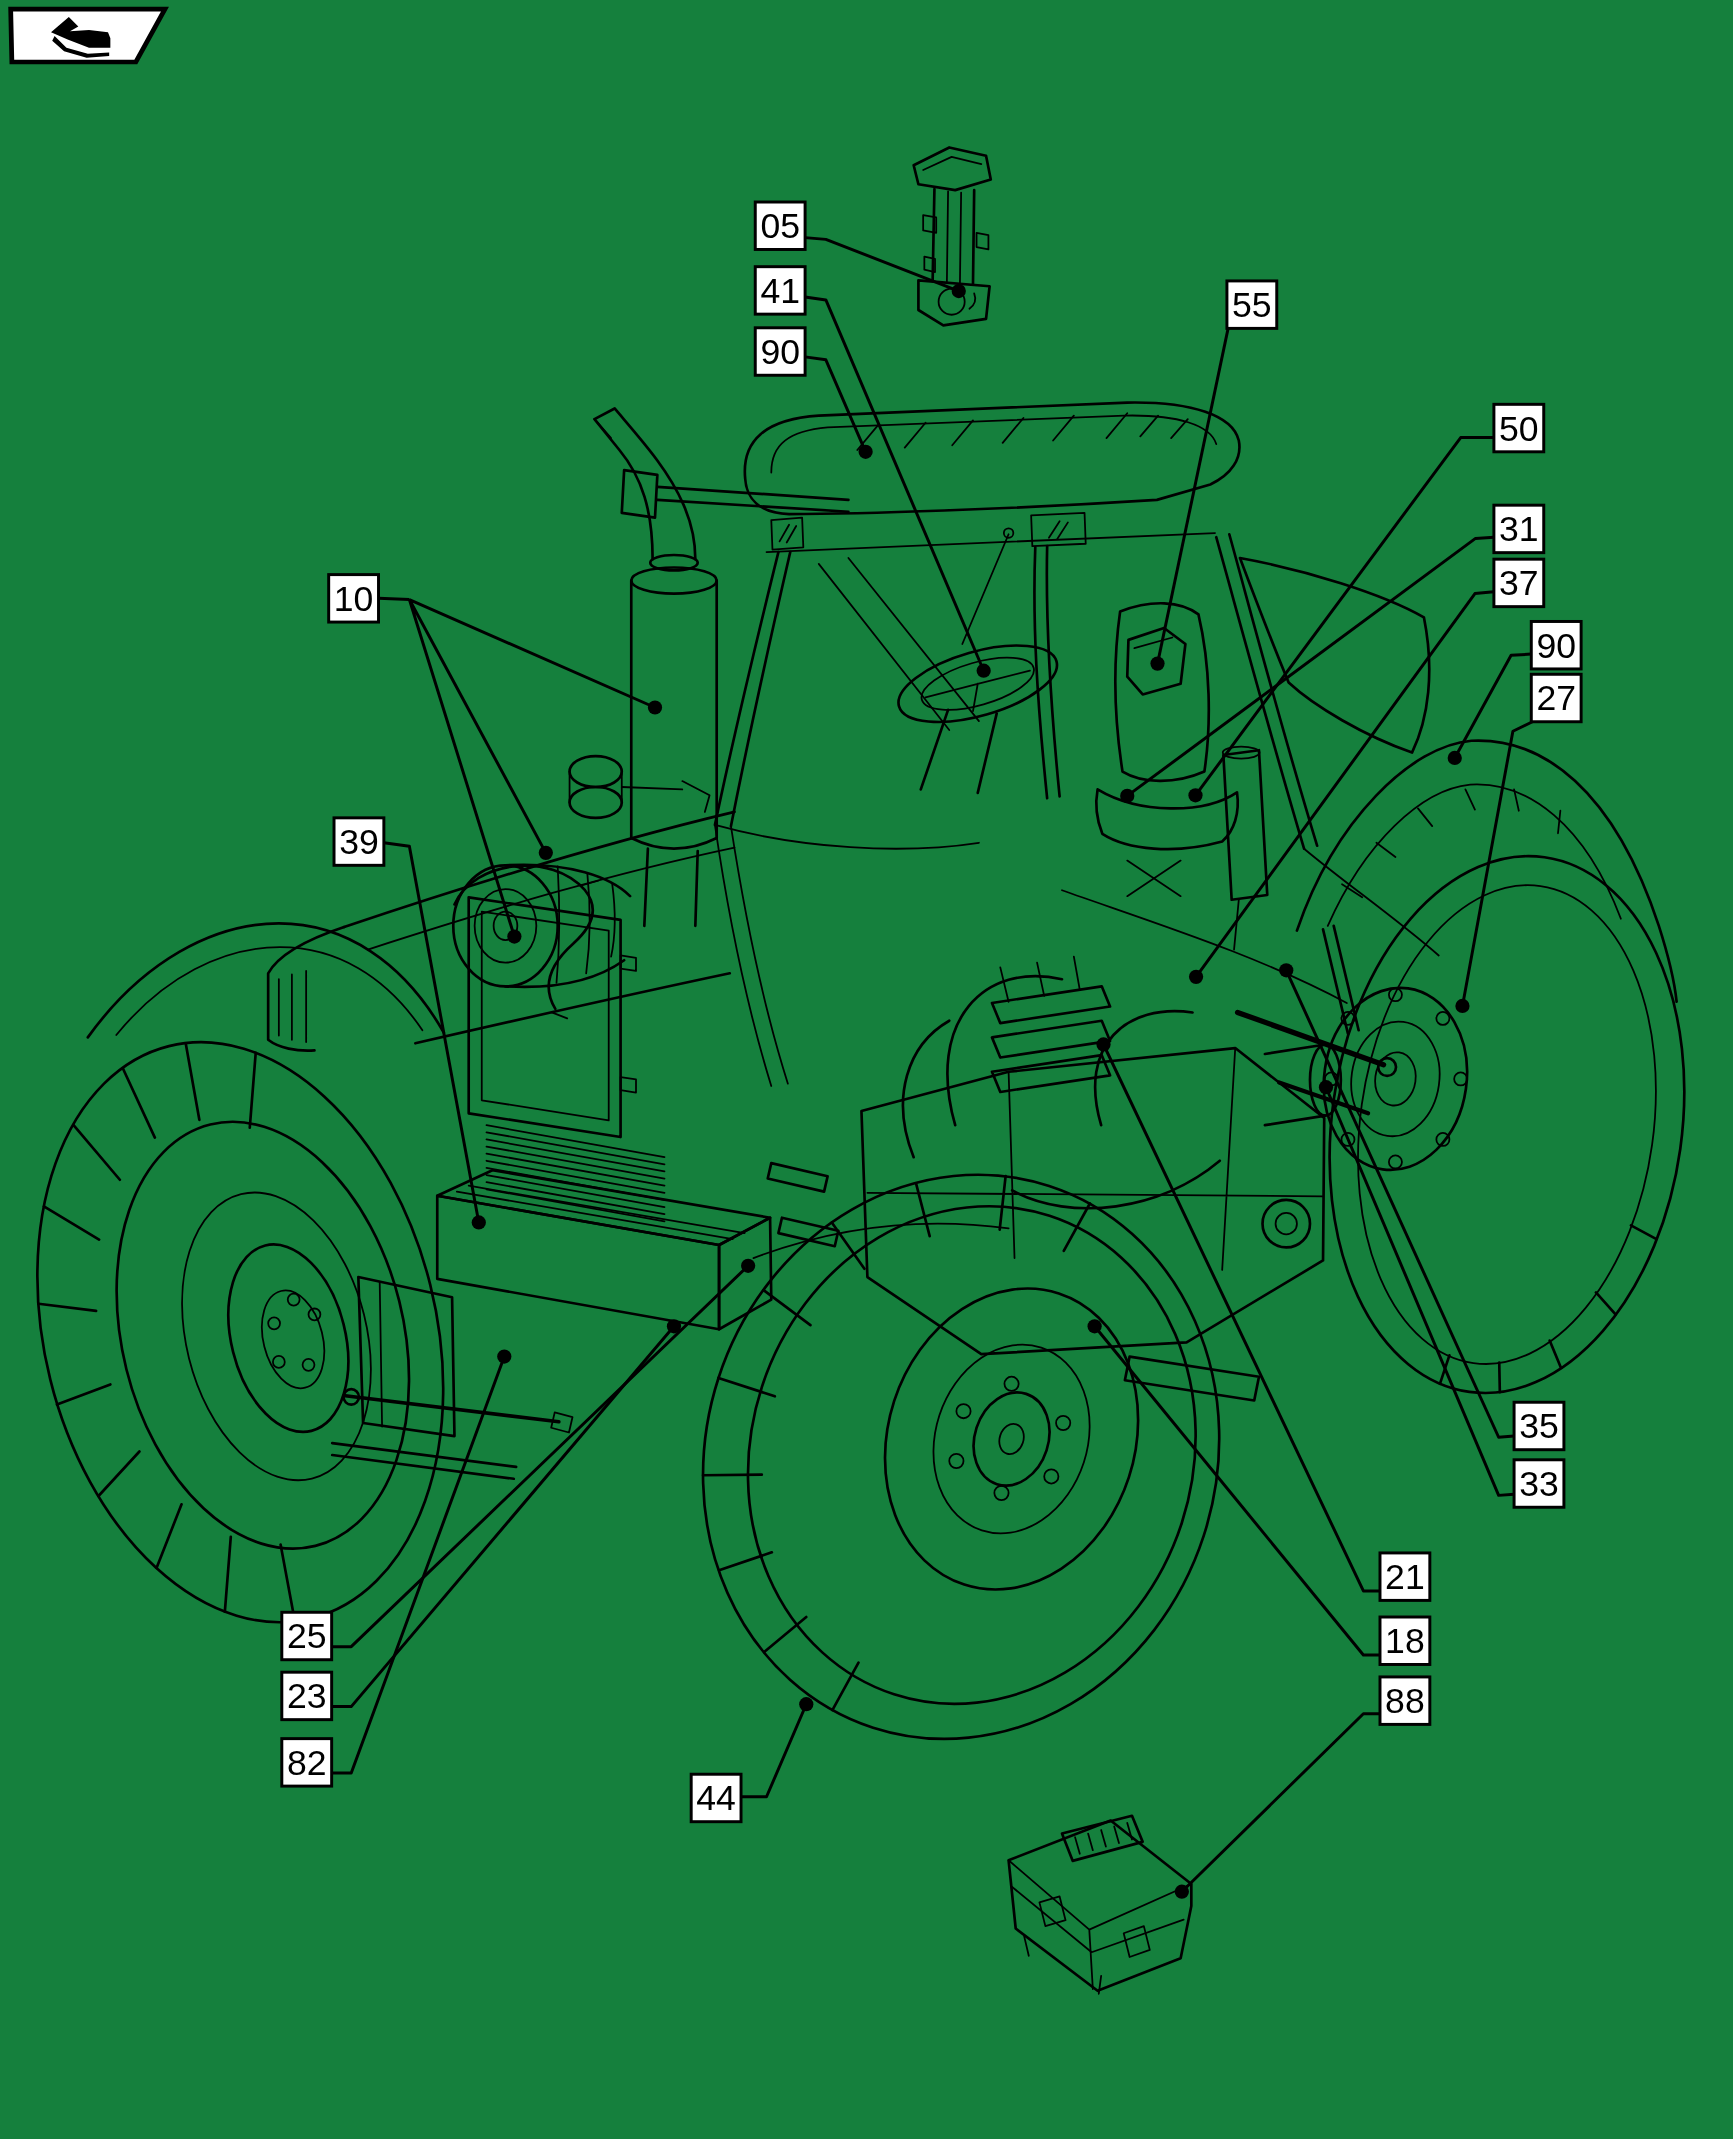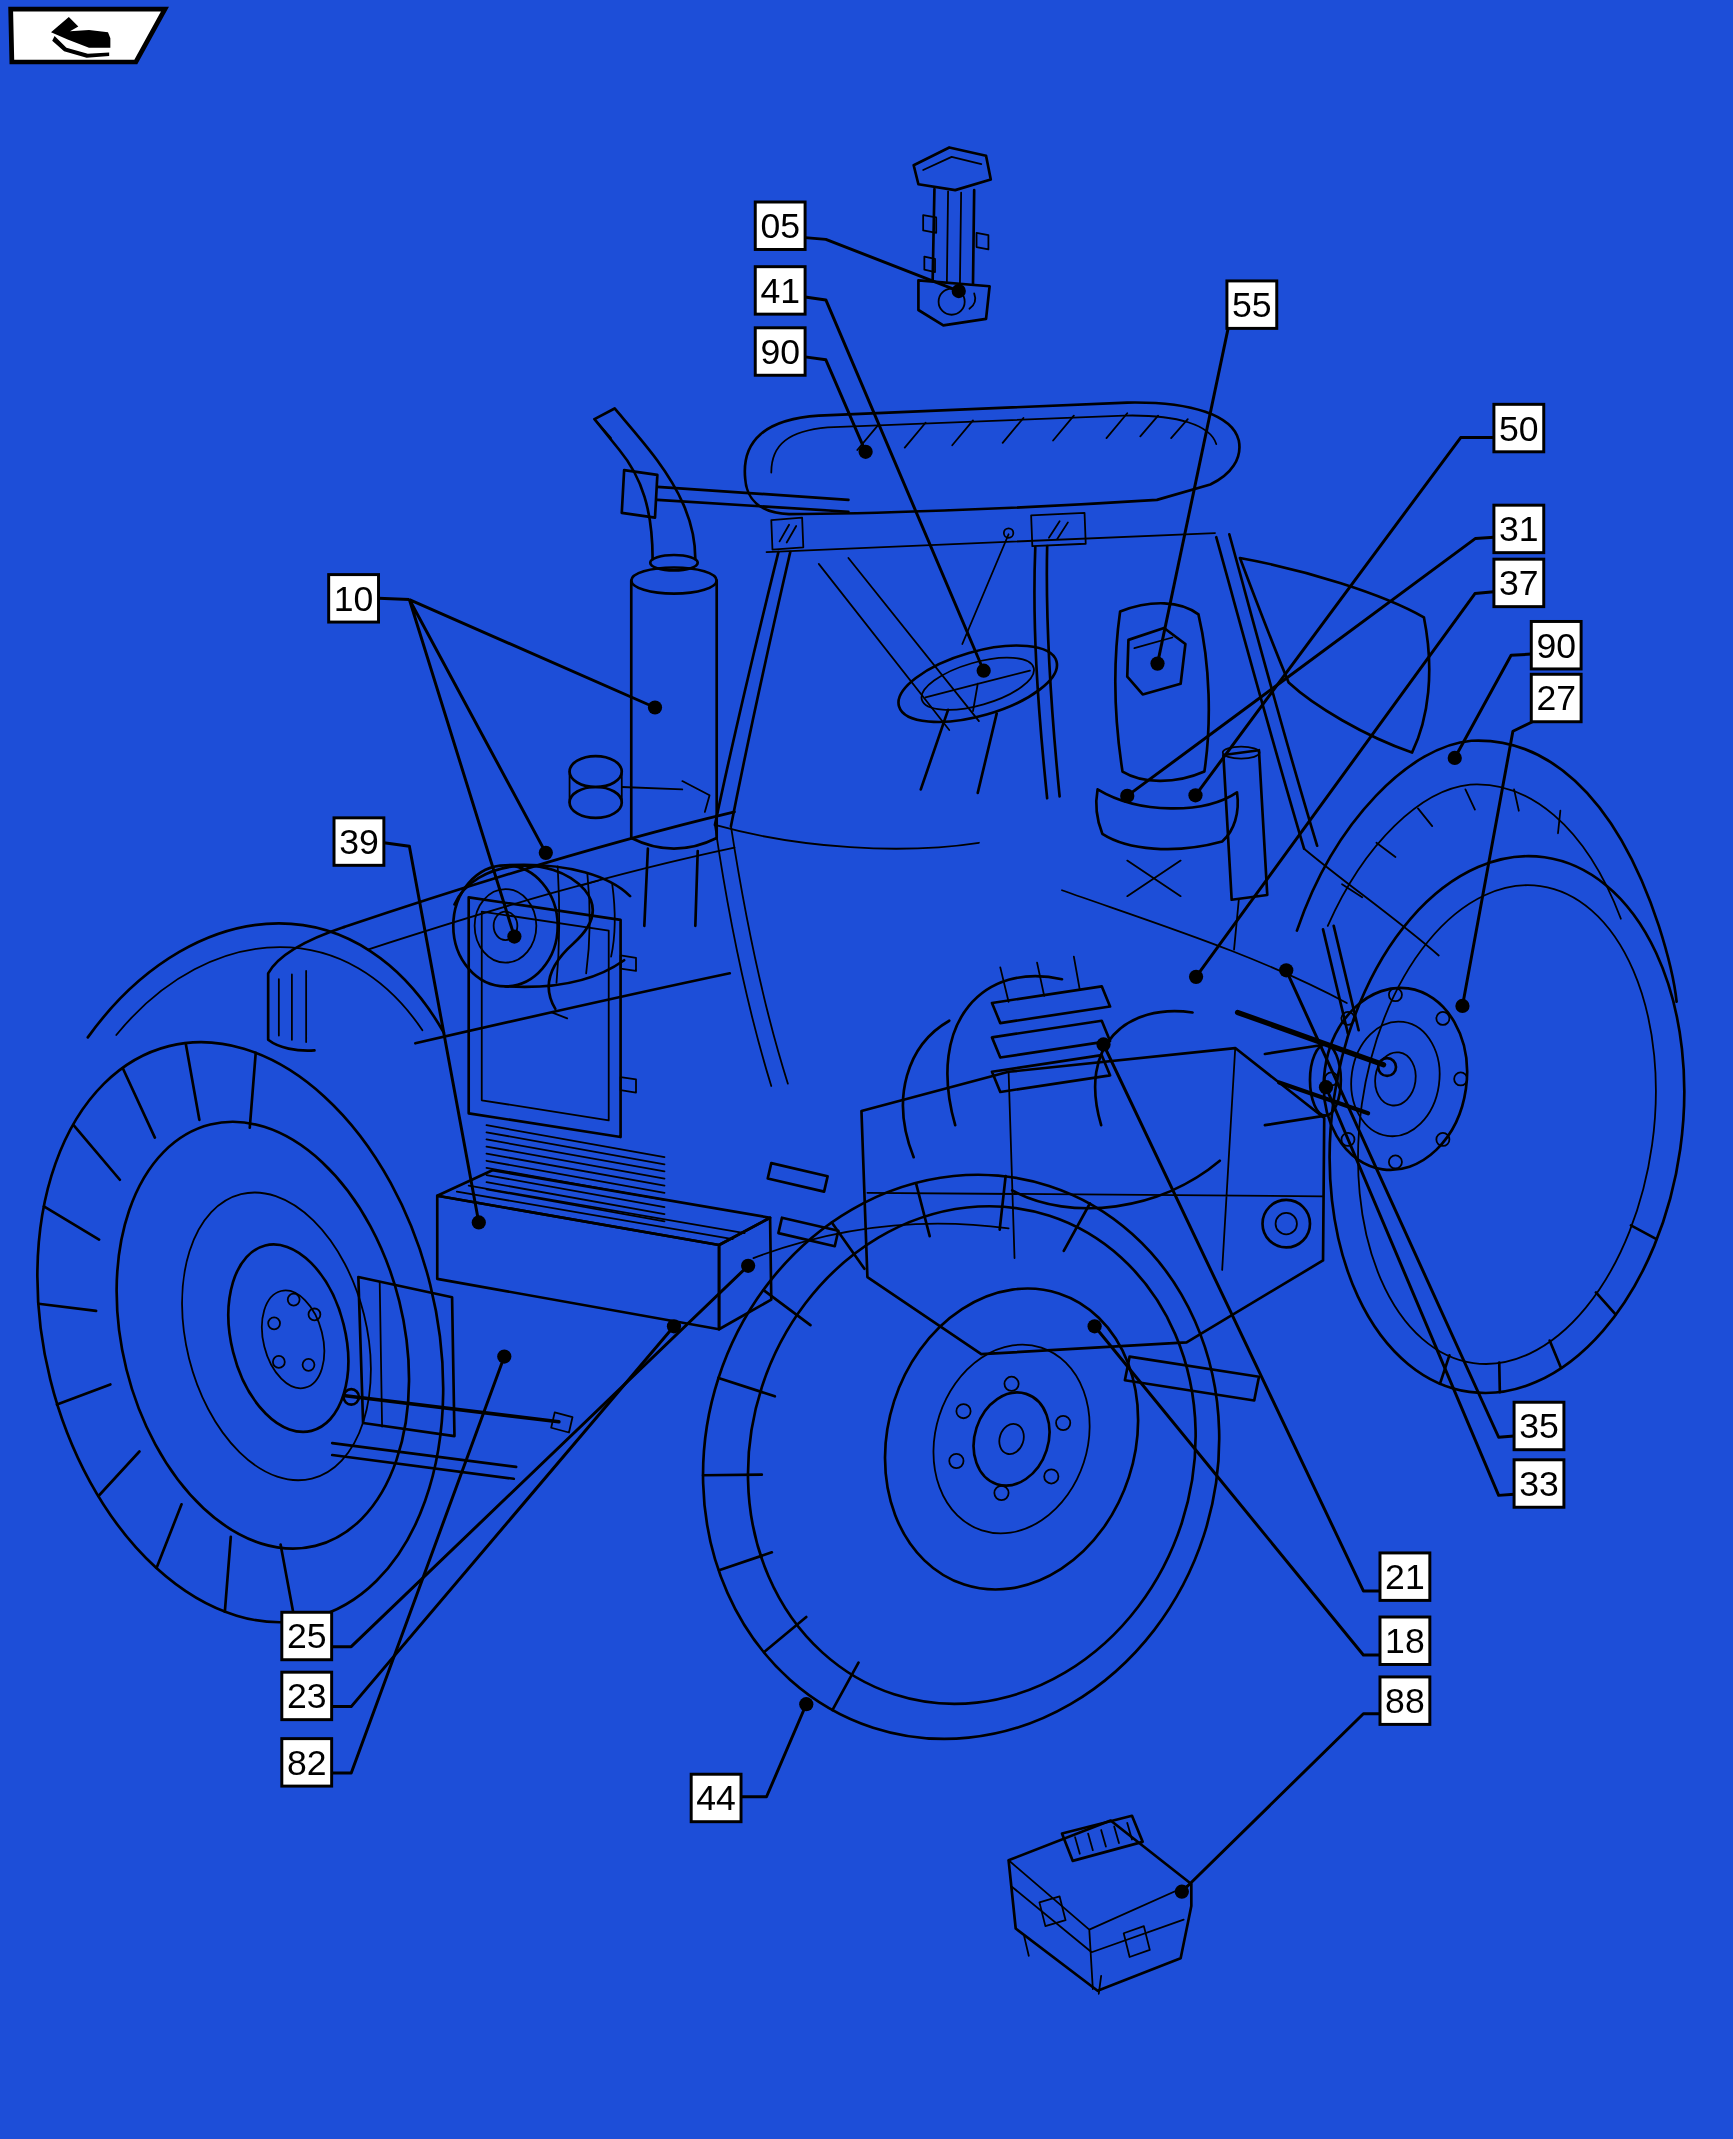--- a/index.html
+++ b/index.html
@@ -3,7 +3,7 @@
 <meta charset="utf-8">
 <style>
   html,body{margin:0;padding:0;background:#ffffff;}
-  .stage{position:relative;width:1733px;height:2140px;background:#1d4ed8;overflow:hidden;}
+  .stage{position:relative;width:1733px;height:2140px;background:#15803d;overflow:hidden;}
   svg{position:absolute;left:0;top:0;}
   .art path,.art ellipse,.art circle,.art rect{stroke:#000000;fill:none;stroke-width:4.5;stroke-linecap:round;stroke-linejoin:round;}
   .art .fine{stroke-width:3;}

